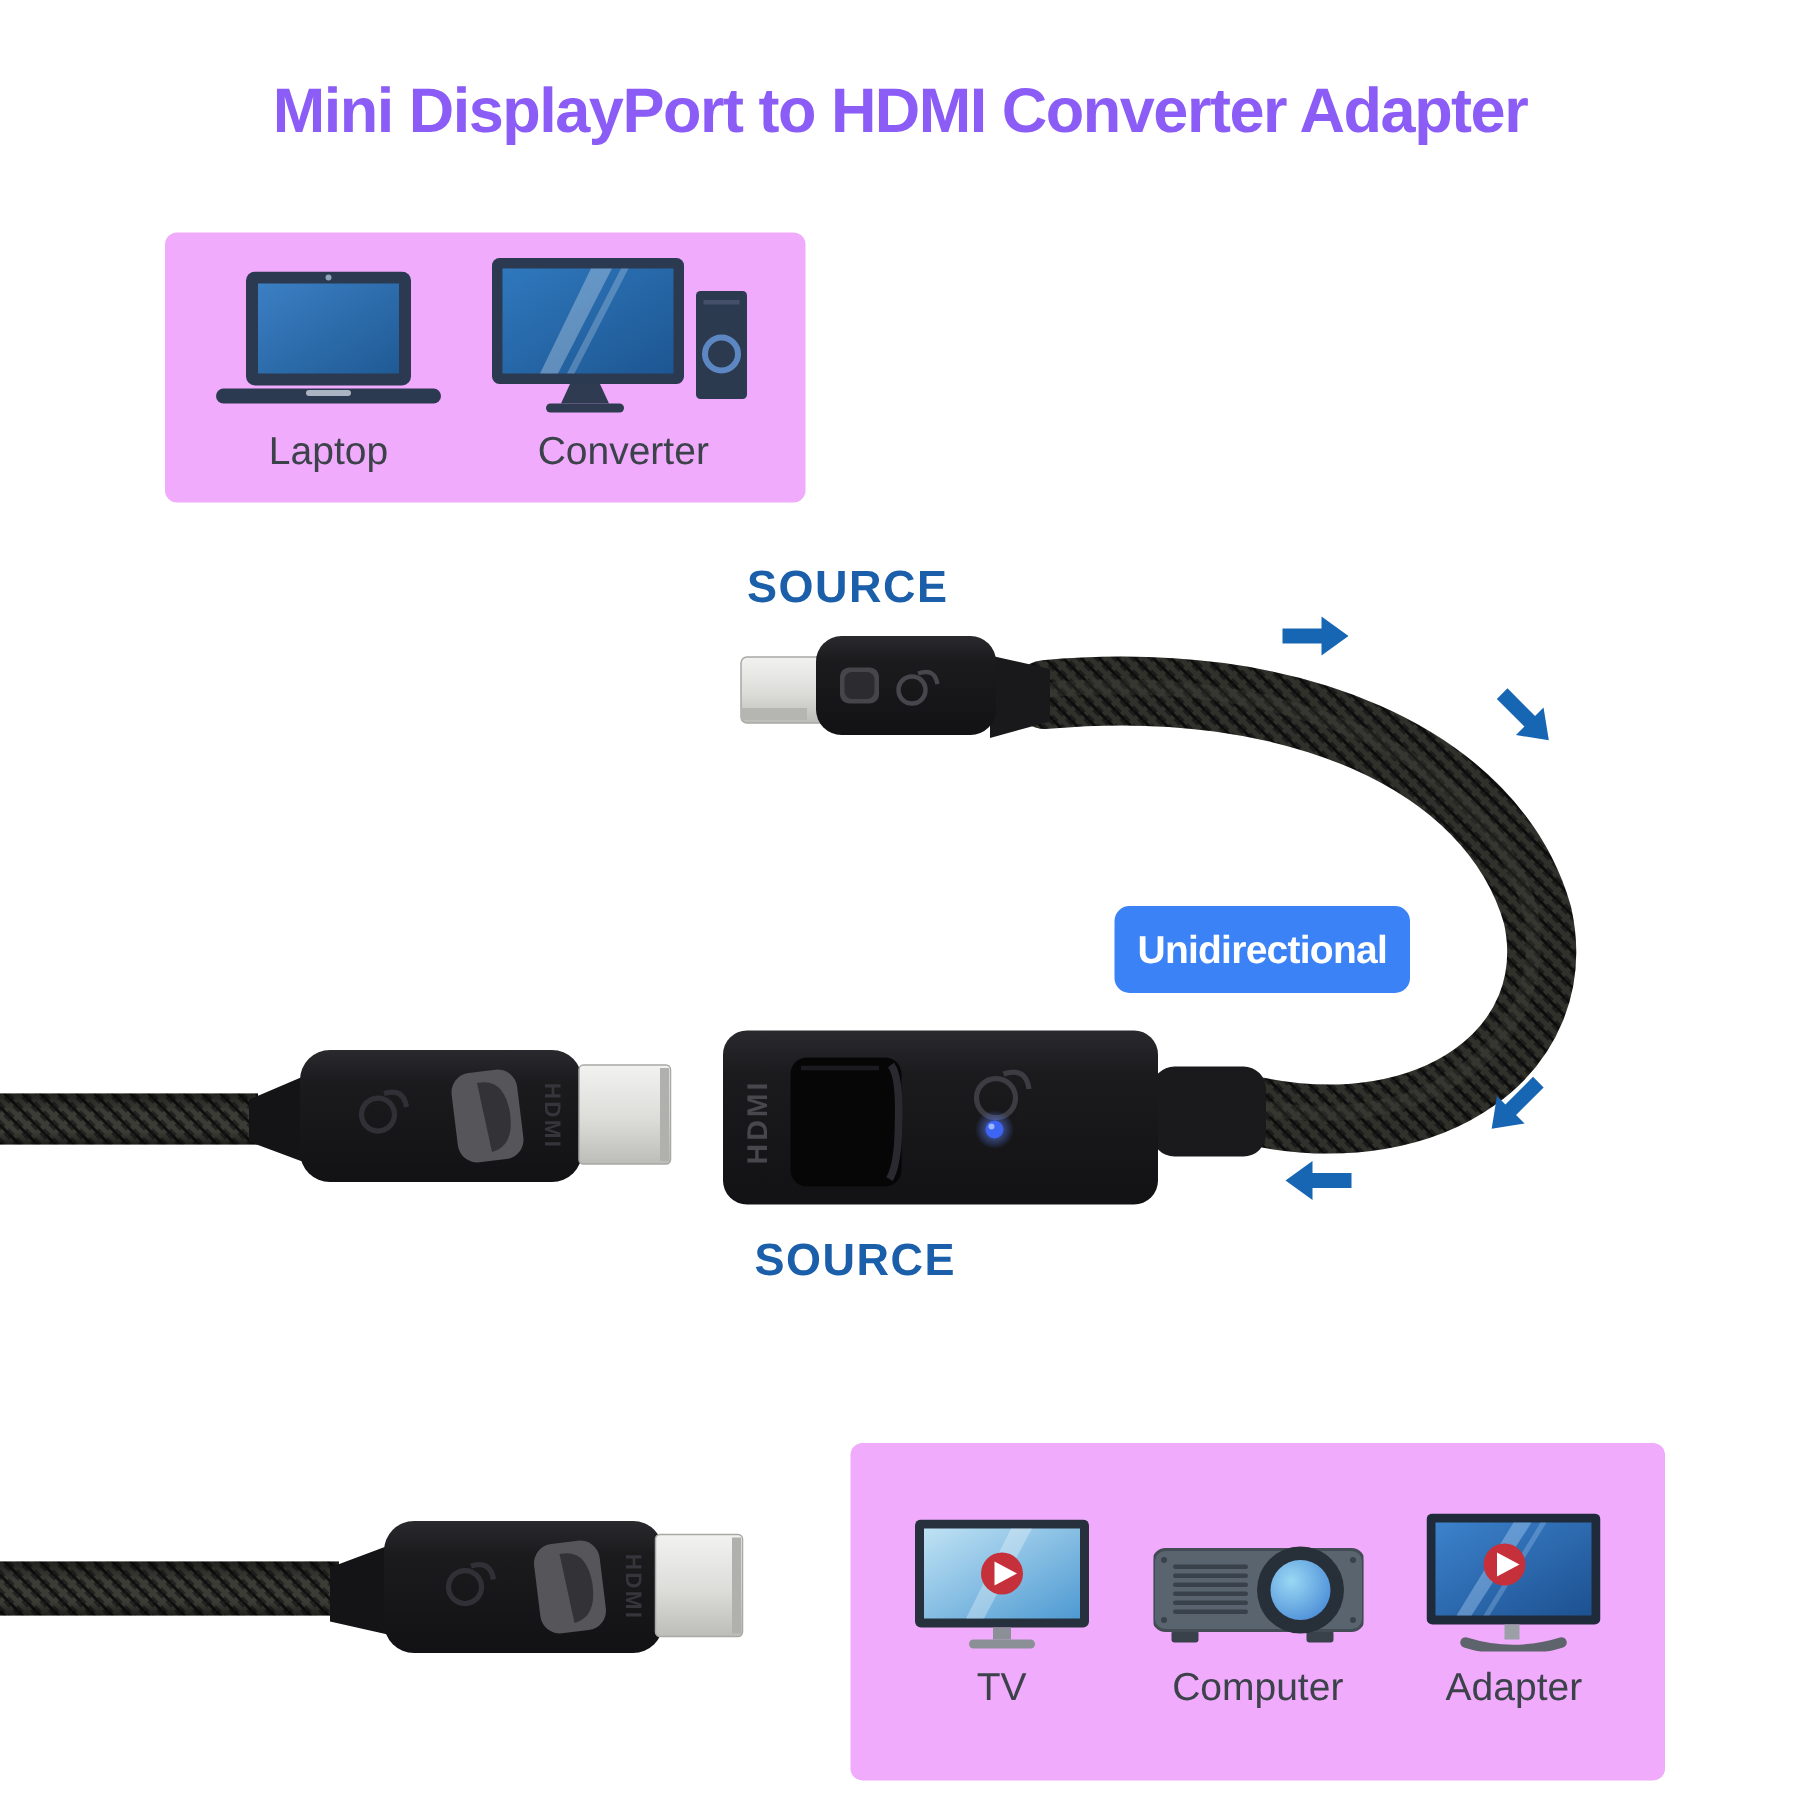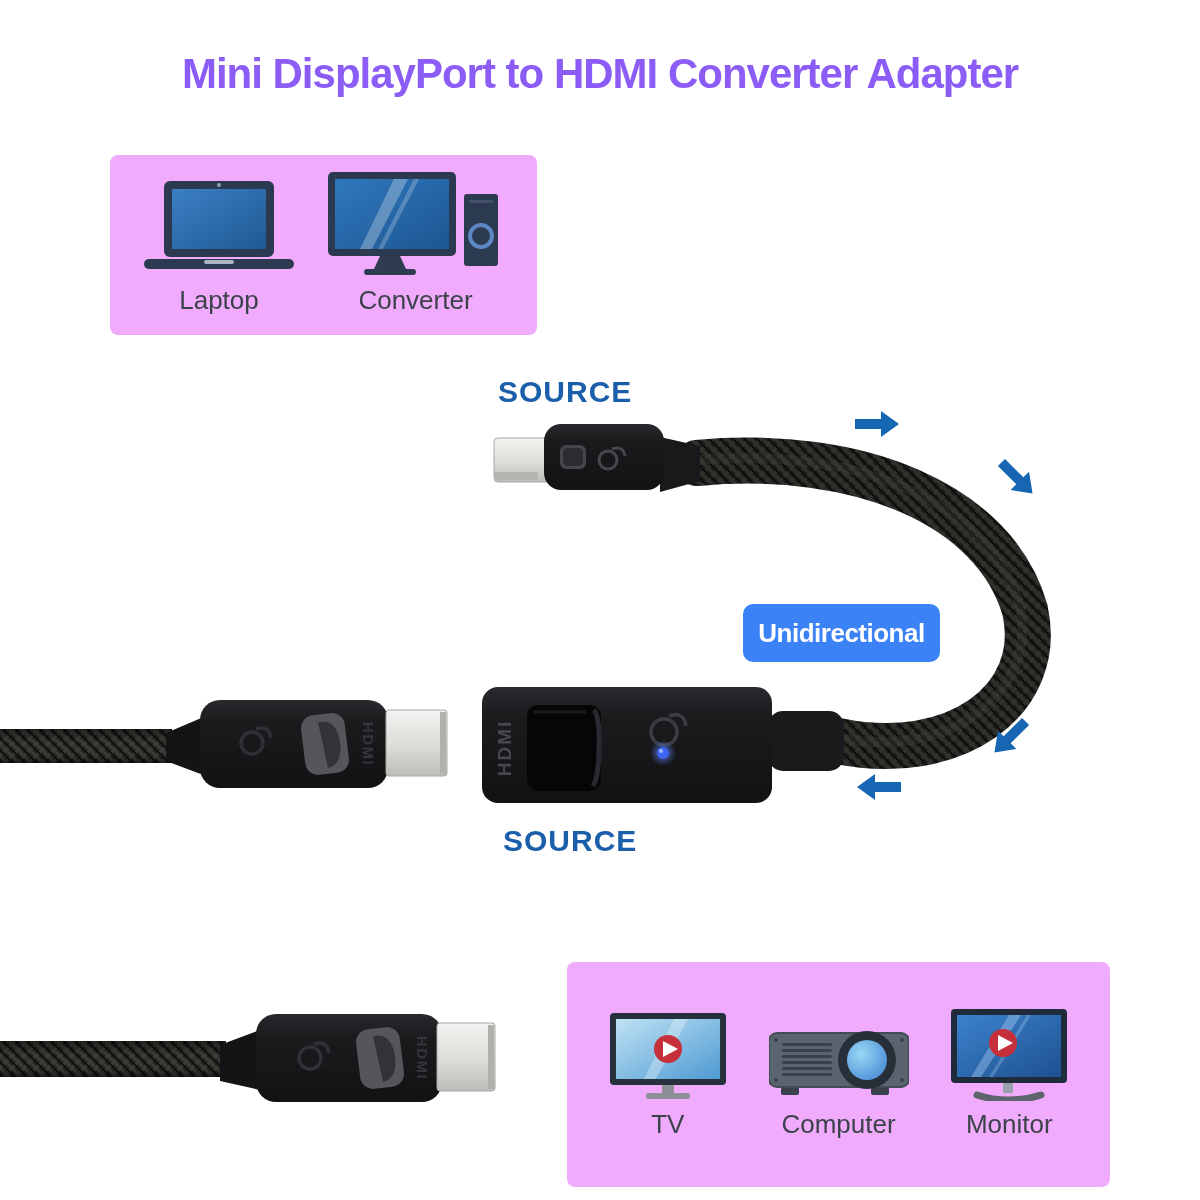--- a/index.html
+++ b/index.html
@@ -253,7 +253,7 @@
           <path d="M26,86 Q58,96 90,86" stroke="#5d646b" stroke-width="7" fill="none" stroke-linecap="round"></path>
         </svg>
       </div>
-      <div class="device-label">Monitor</div>
+      <div class="device-label">Adapter</div>
     </div>
   </div>
 

